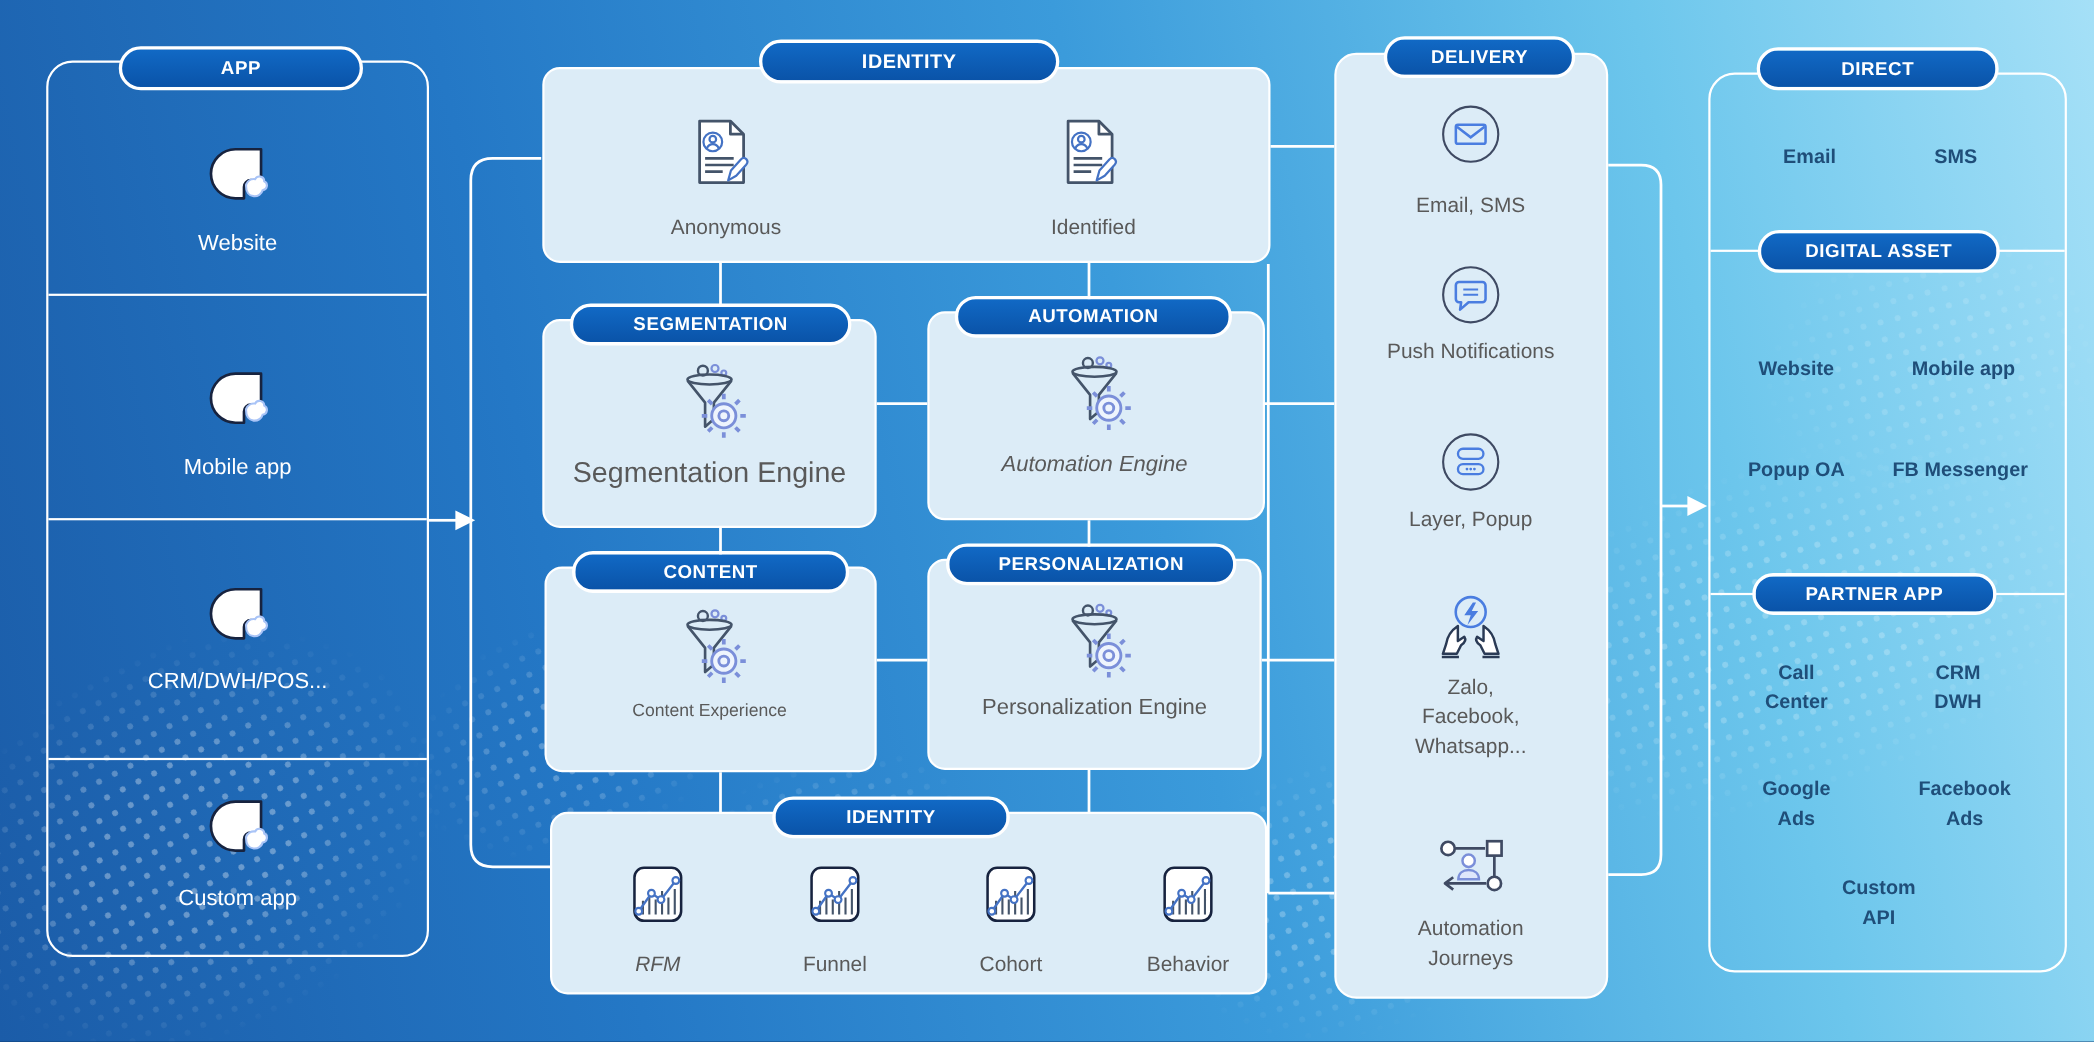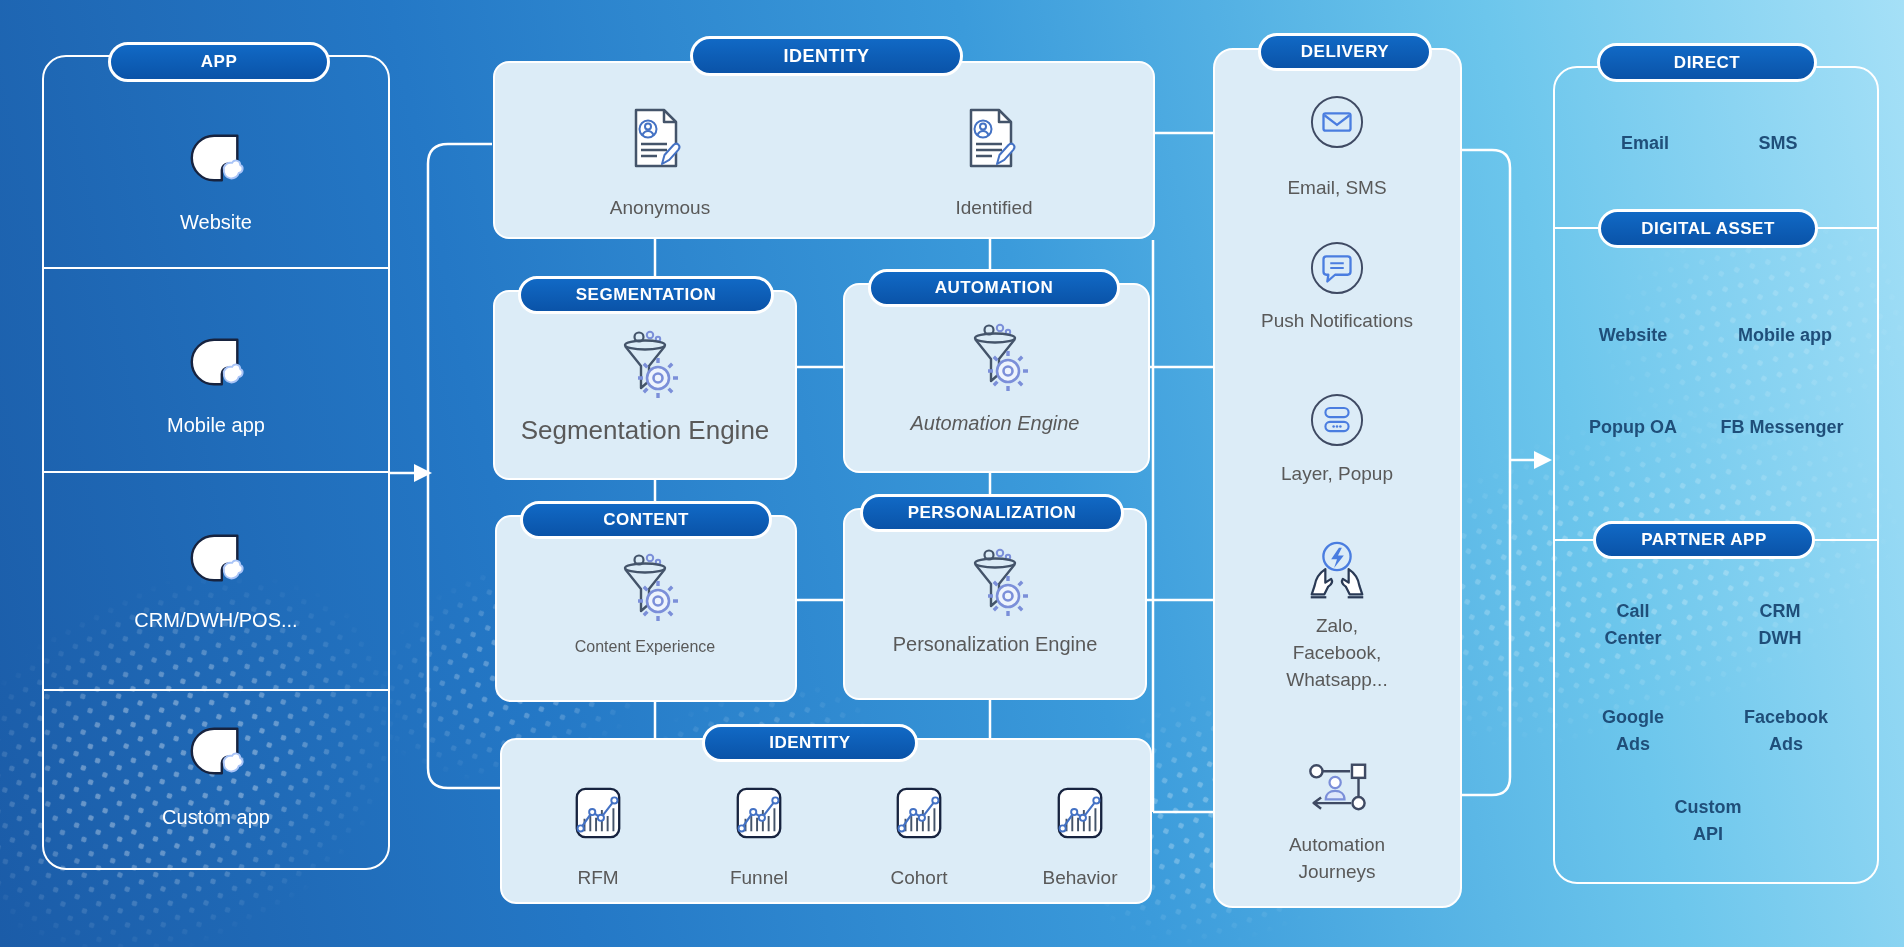--- a/index.html
+++ b/index.html
@@ -227,7 +227,7 @@
   <svg class="icn center" style="left:598px;top:813px" width="54" height="56">
       <use href="#sym-chart"></use>
     </svg>
-  <div class="center glabel" style="left:598px;top:877px;width:140px;">RFM</div>
+  <div class="center glabel" style="left:598px;top:877px;width:140px;font-style:italic;">RFM</div>
   <svg class="icn center" style="left:759px;top:813px" width="54" height="56">
       <use href="#sym-chart"></use>
     </svg>

